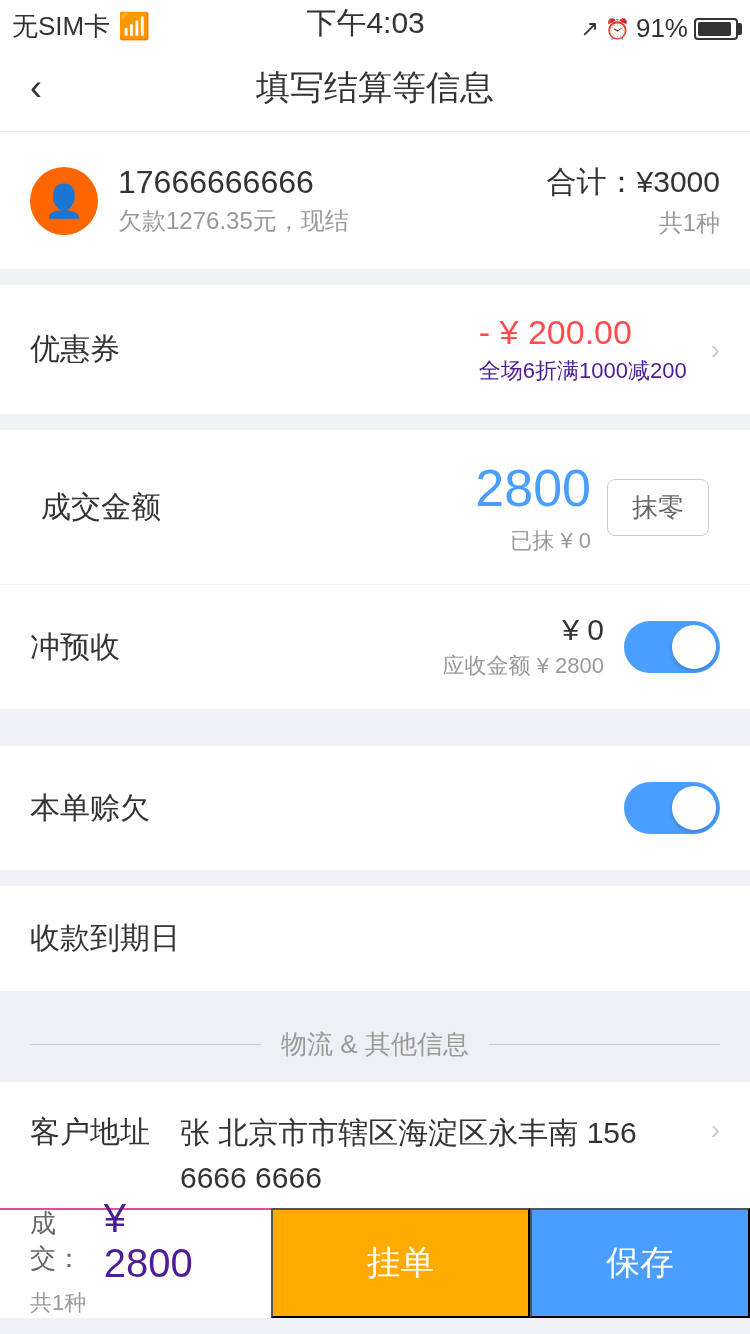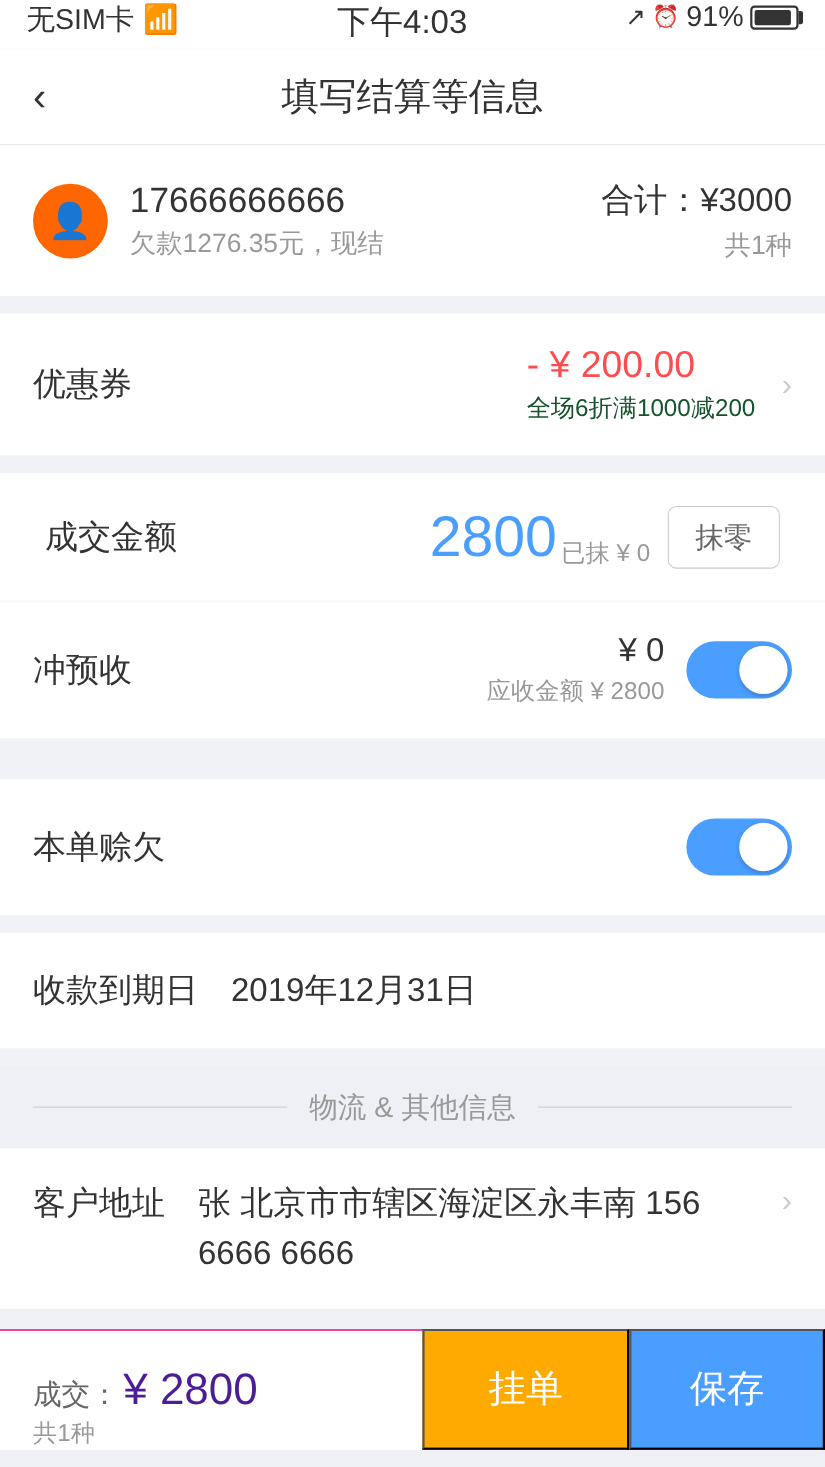--- a/index.html
+++ b/index.html
@@ -19,9 +19,9 @@
       height: 44px;
       background: #fff;
       display: flex;
-      align-items: flex-start;
-      justify-content: space-between;
-      padding: 0 24px;
+      align-items: flex-end;
+      justify-content: space-between;
+      padding: 0 12px;
       font-size: 28px;
     }
     .status-left { font-size: 26px; color: #333; display: flex; align-items: center; gap: 8px; }

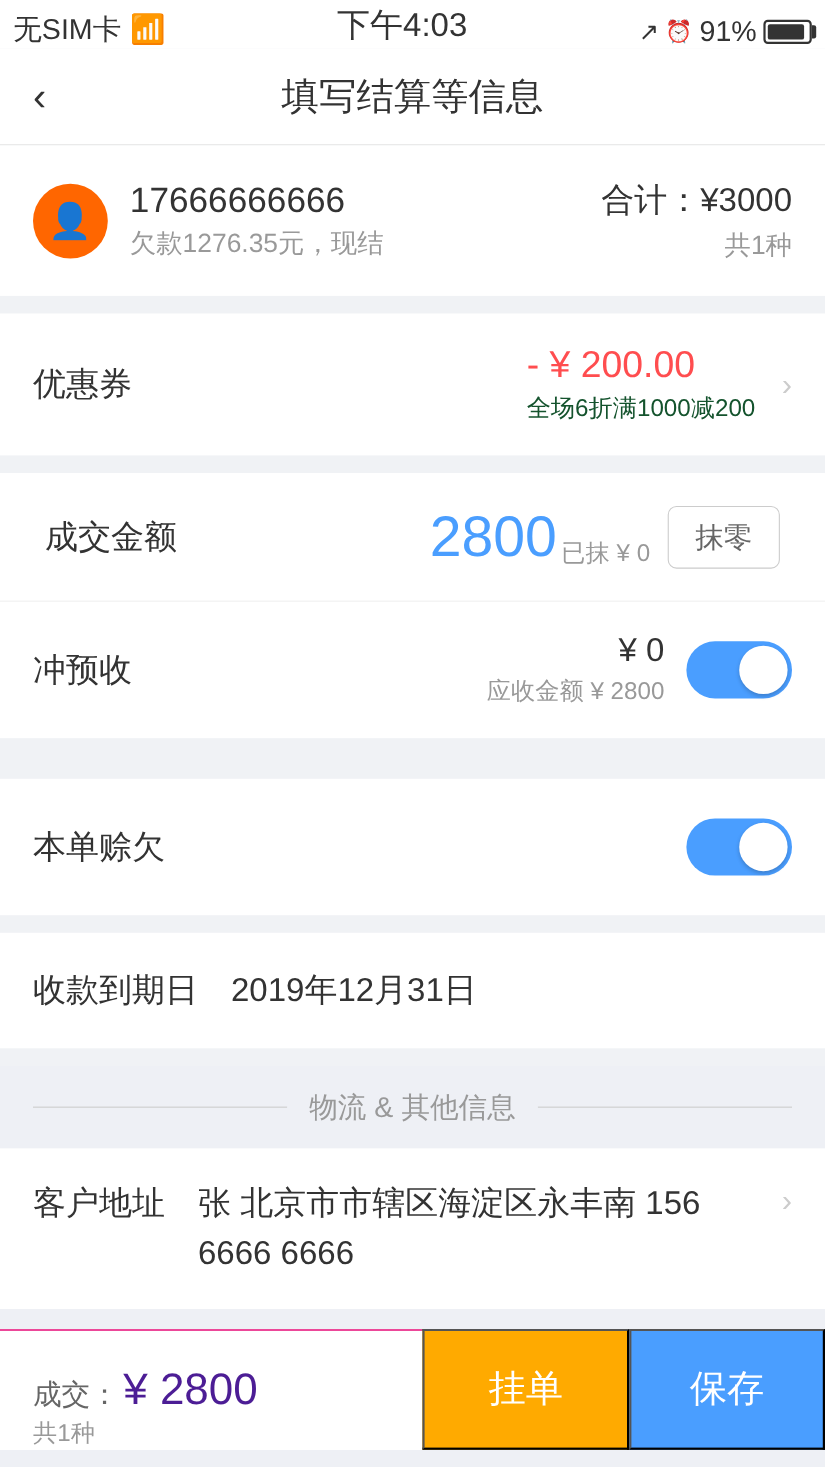--- a/index.html
+++ b/index.html
@@ -106,7 +106,7 @@
     .row-label { font-size: 30px; color: #333; }
     .row-right { display: flex; align-items: center; gap: 16px; }
     .coupon-amount { font-size: 34px; color: #ff4d4f; font-weight: 500; }
-    .coupon-desc { font-size: 22px; color: #14532d; margin-top: 4px; text-align: right; }
+    .coupon-desc { font-size: 22px; color: #4c1d95; margin-top: 4px; text-align: right; }
     .chevron { font-size: 28px; color: #ccc; margin-left: 8px; }
 
     

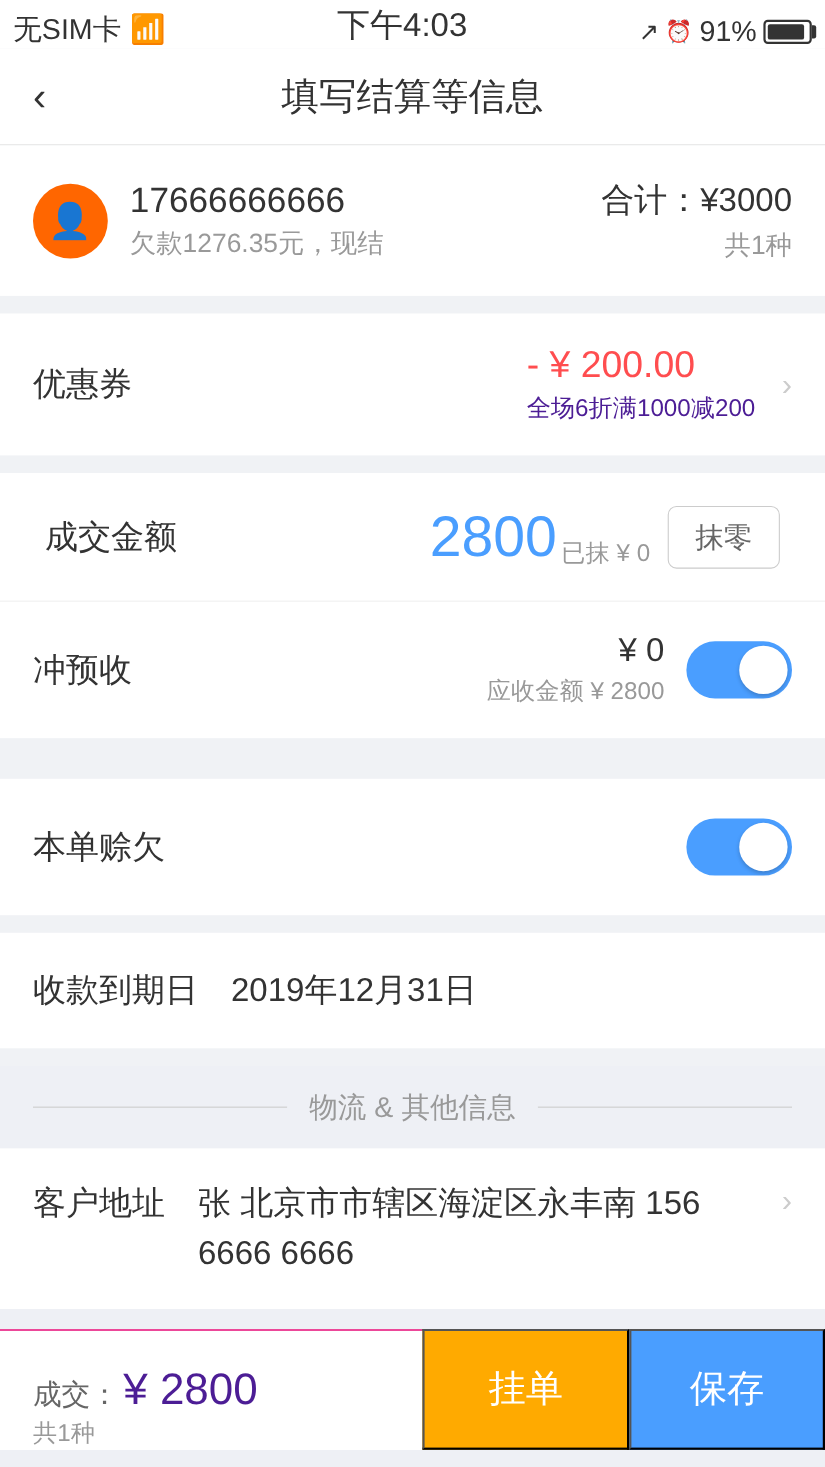--- a/index.html
+++ b/index.html
@@ -131,7 +131,7 @@
       background: #fff;
       cursor: pointer;
     }
-    .amount-right-group { display: flex; flex-direction: row; align-items: flex-end; gap: 4px; }
+    .amount-right-group { display: flex; flex-direction: column; align-items: flex-end; gap: 4px; }
 
     
     .advance-row {

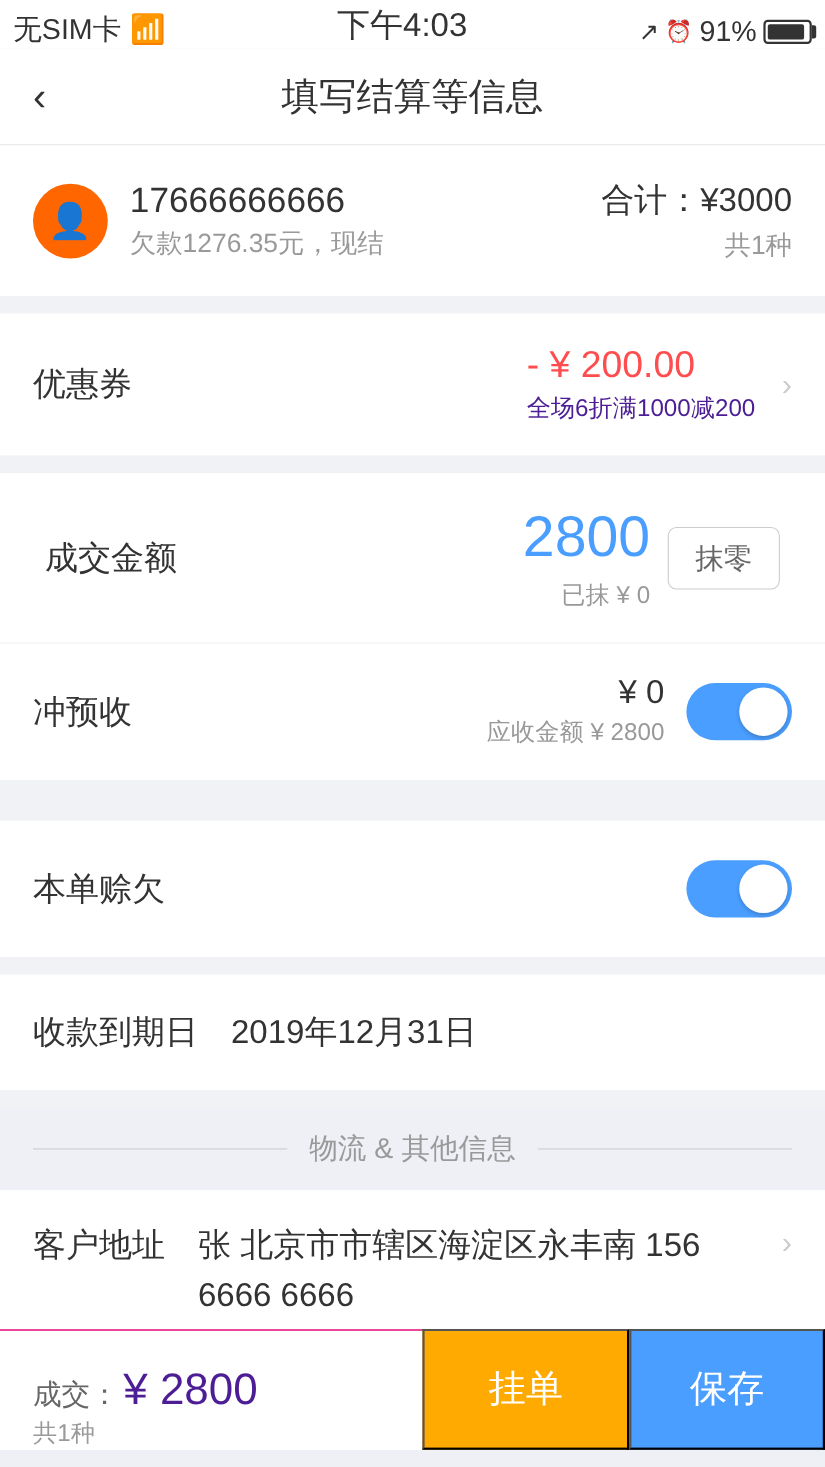--- a/index.html
+++ b/index.html
@@ -341,7 +341,6 @@
 
   <div class="date-row">
     <span class="date-label">收款到期日</span>
-    <span class="date-value">2019年12月31日</span>
   </div>
 
   <div class="divider-section">

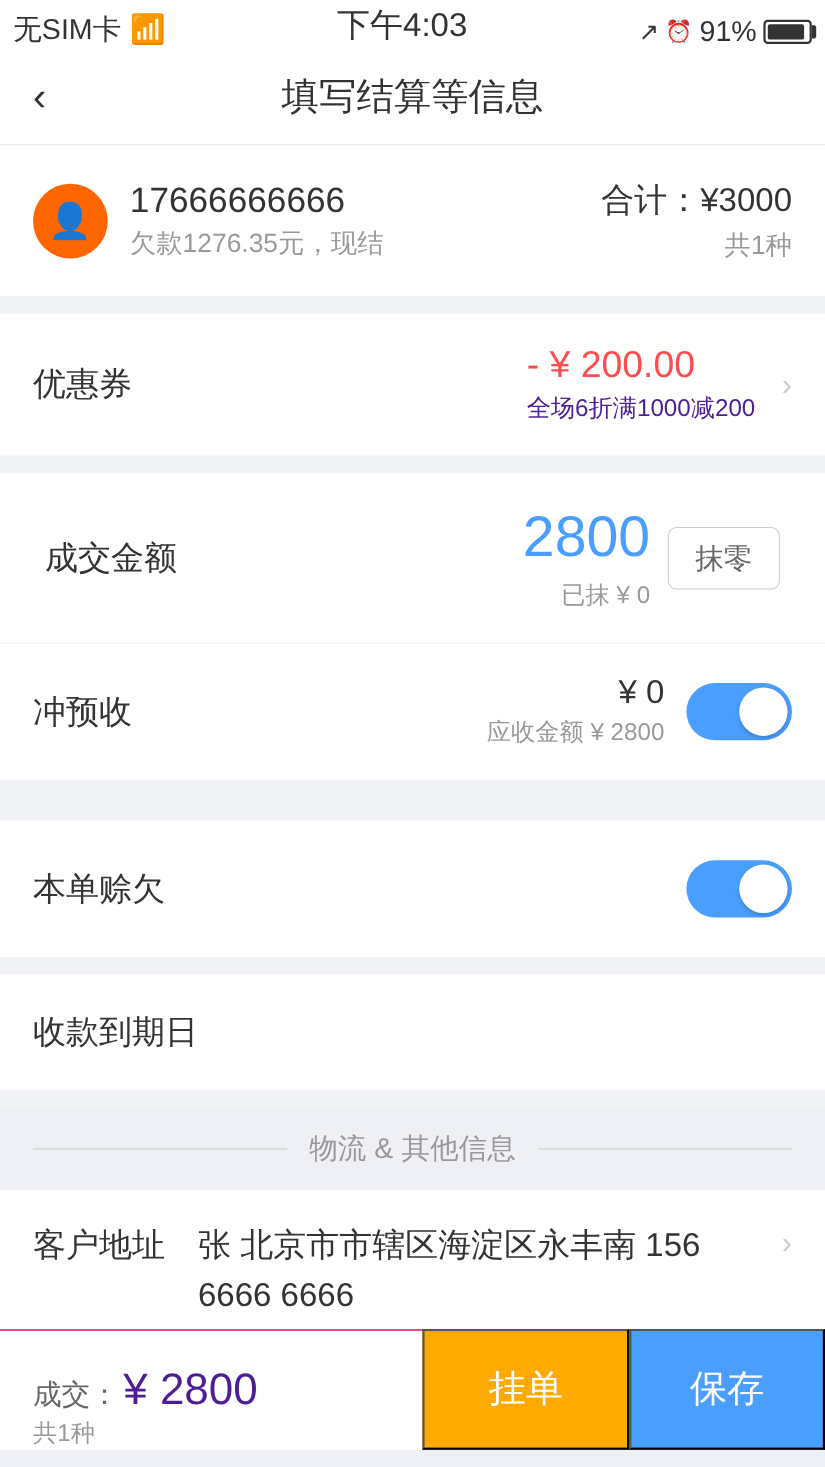--- a/index.html
+++ b/index.html
@@ -235,7 +235,7 @@
     .bottom-amount { font-size: 40px; color: #4c1d95; font-weight: 500; }
     .bottom-count { font-size: 22px; color: #999; margin-top: 2px; }
     .btn-hang {
-      width: 188px; height: 110px;
+      width: 259px; height: 110px;
       background: #ffaa00;
       display: flex; align-items: center; justify-content: center;
       font-size: 34px; color: #fff; font-weight: 500;

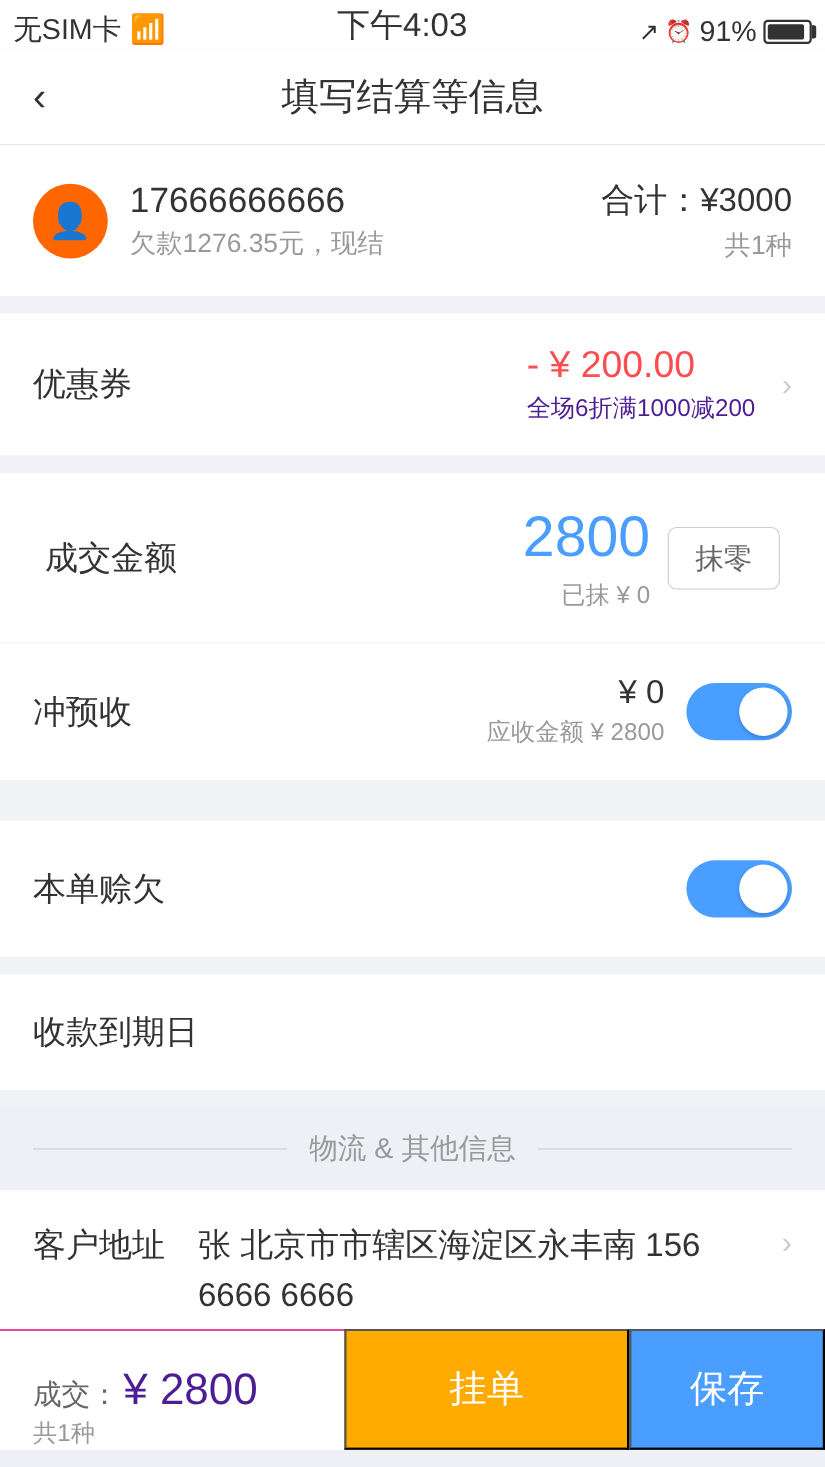--- a/index.html
+++ b/index.html
@@ -243,7 +243,7 @@
       margin-left: 28px;
     }
     .btn-save {
-      width: 178px; height: 110px;
+      width: 220px; height: 110px;
       background: #4a9eff;
       display: flex; align-items: center; justify-content: center;
       font-size: 34px; color: #fff; font-weight: 500;

